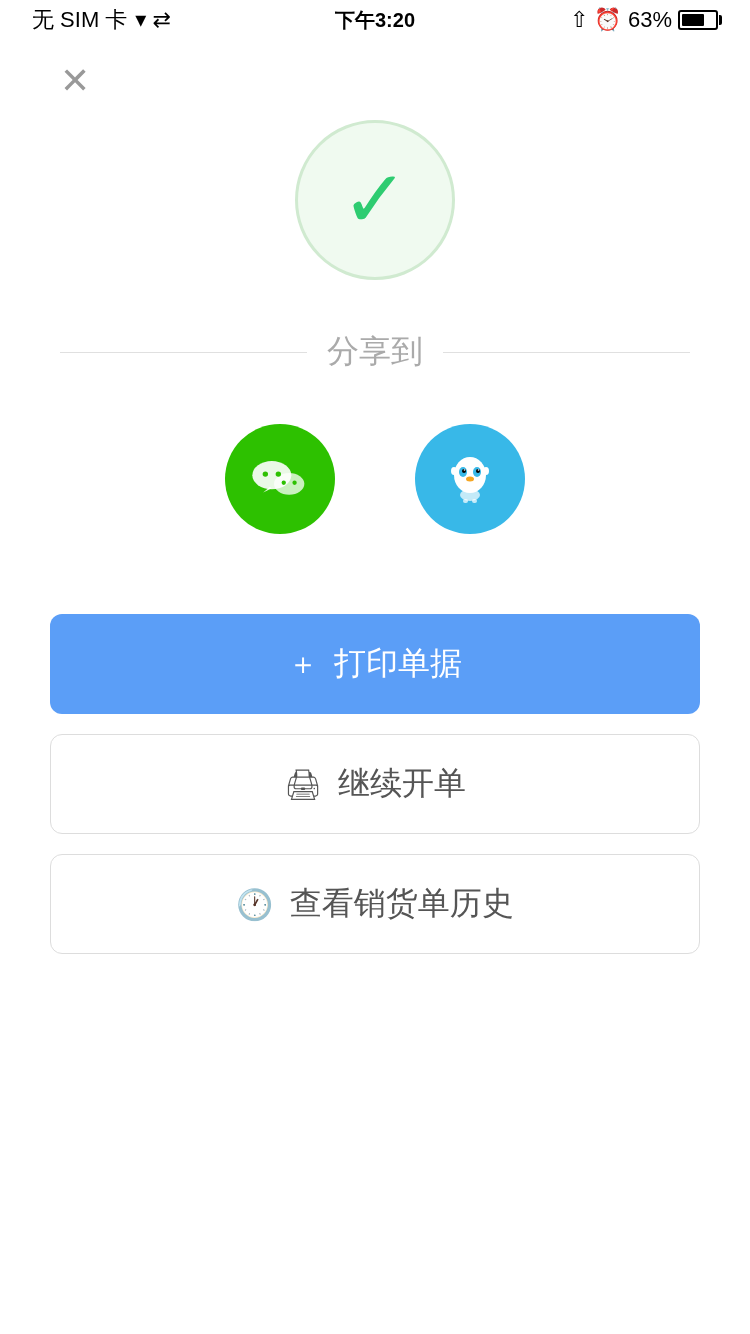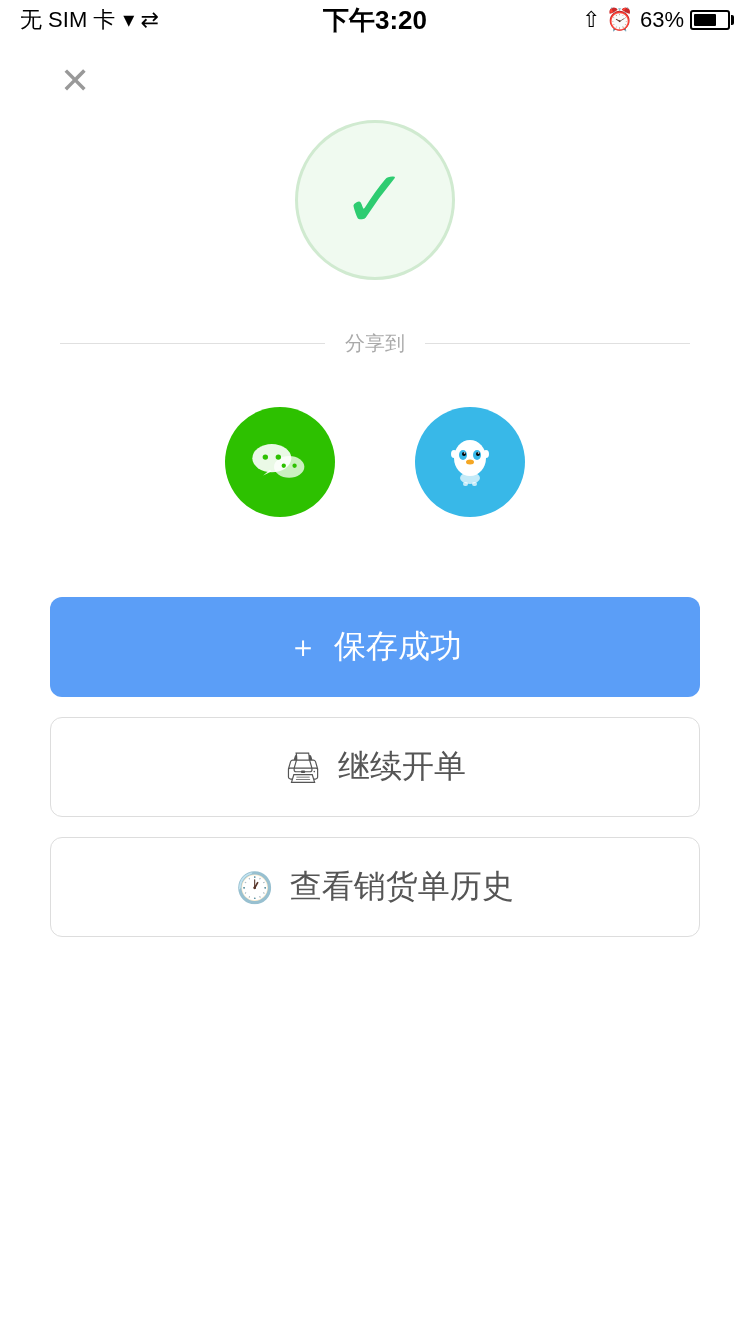--- a/index.html
+++ b/index.html
@@ -20,7 +20,7 @@
       display: flex;
       align-items: center;
       justify-content: space-between;
-      padding: 0 20px;
+      padding: 0 32px;
       font-size: 24px;
       font-weight: 500;
     }

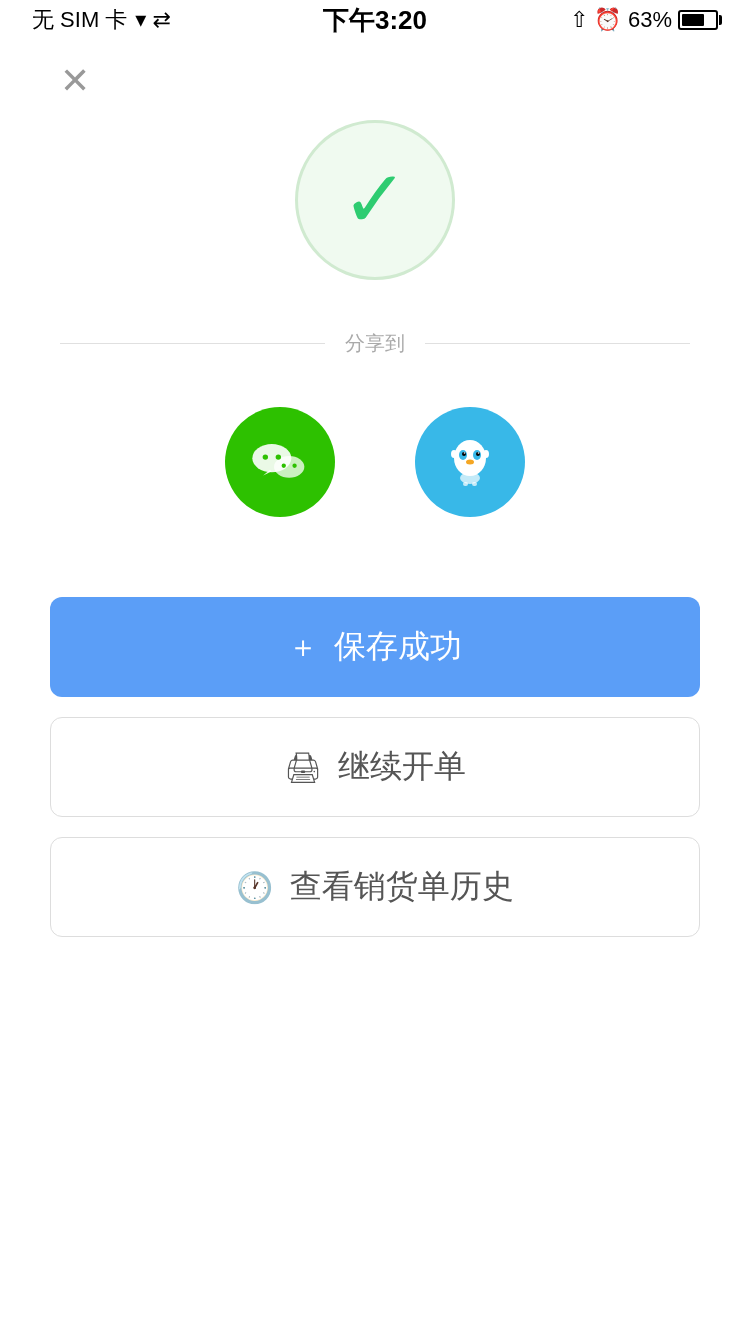--- a/index.html
+++ b/index.html
@@ -35,7 +35,7 @@
       font-size: 22px;
     }
     .status-center {
-      font-size: 26px;
+      font-size: 20px;
       font-weight: 600;
       color: #000;
       position: absolute;

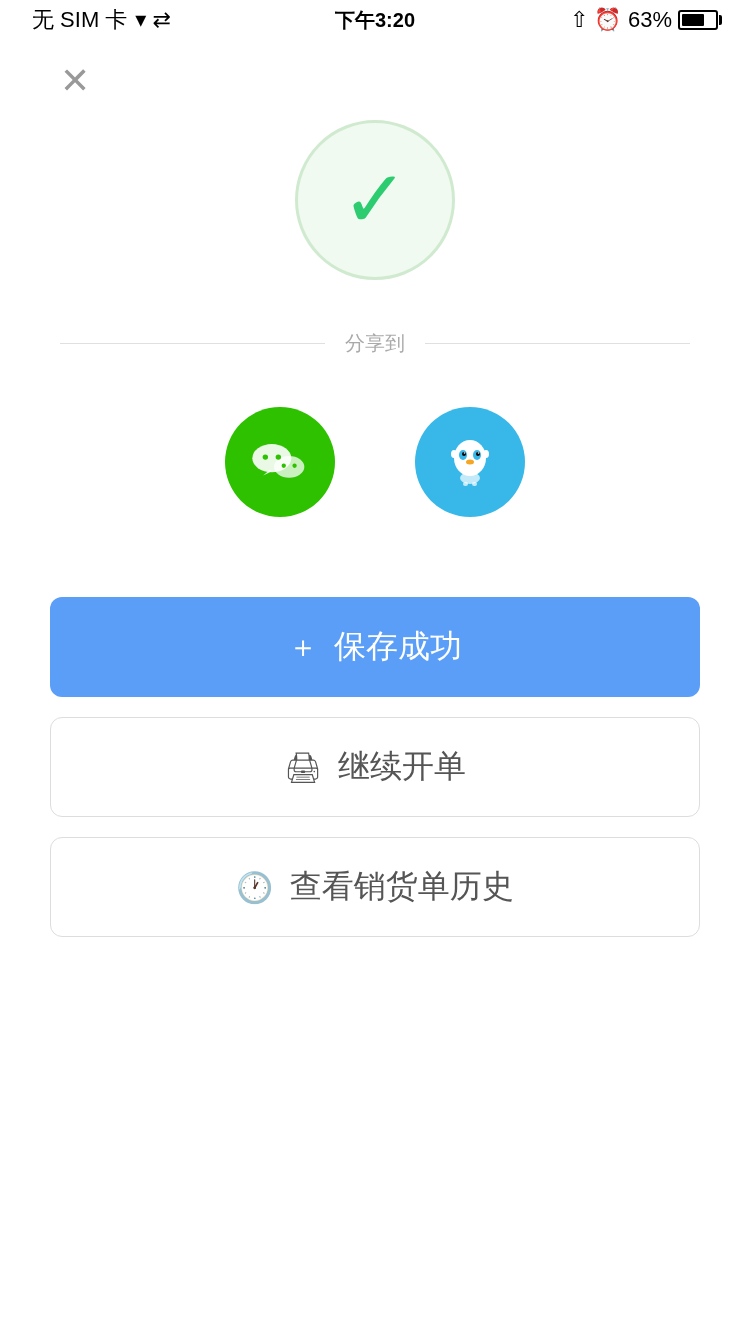--- a/index.html
+++ b/index.html
@@ -143,7 +143,7 @@
       background: #e0e0e0;
     }
     .divider-label {
-      font-size: 20px;
+      font-size: 32px;
       color: #aaaaaa;
       padding: 0 20px;
     }

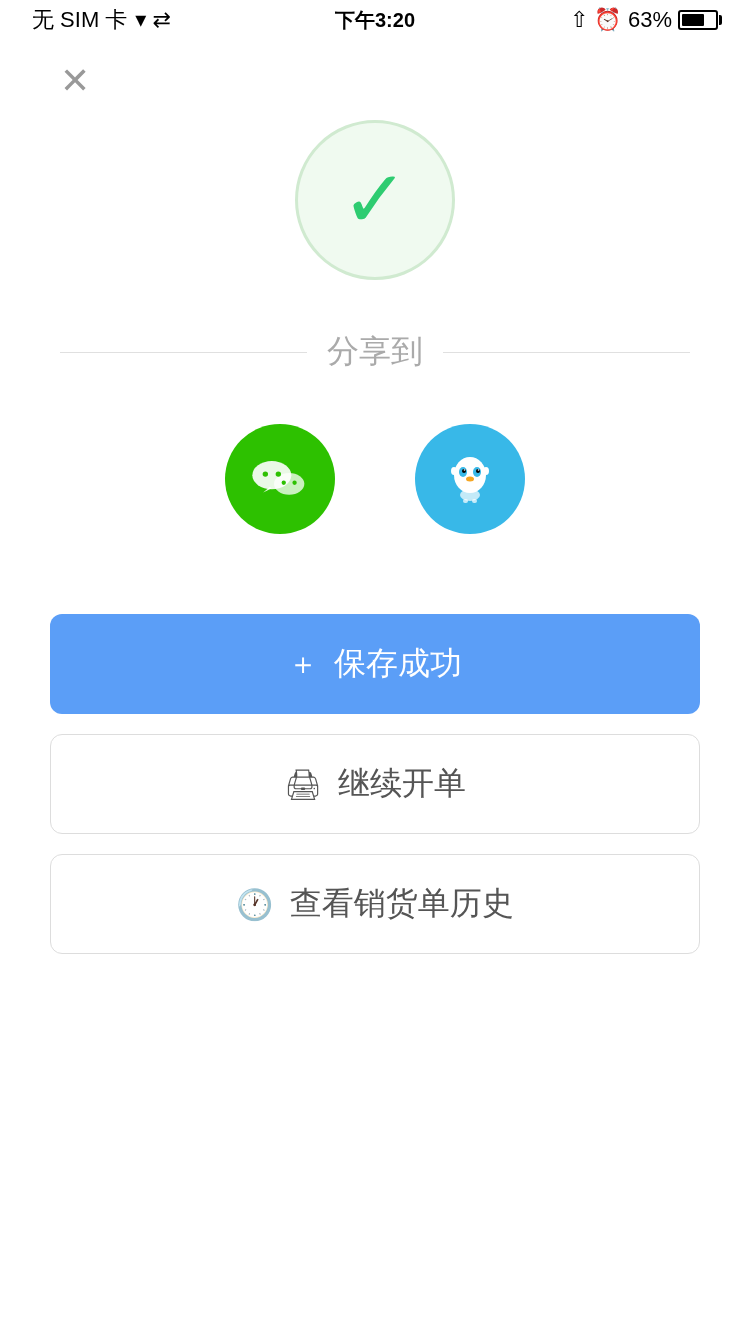--- a/index.html
+++ b/index.html
@@ -297,7 +297,7 @@
 
     <button class="action-btn action-btn-primary">
       <span class="action-btn-icon">＋</span>
-      <span>保存成功</span>
+      <span>打印单据</span>
     </button>
 
     <button class="action-btn action-btn-secondary">

